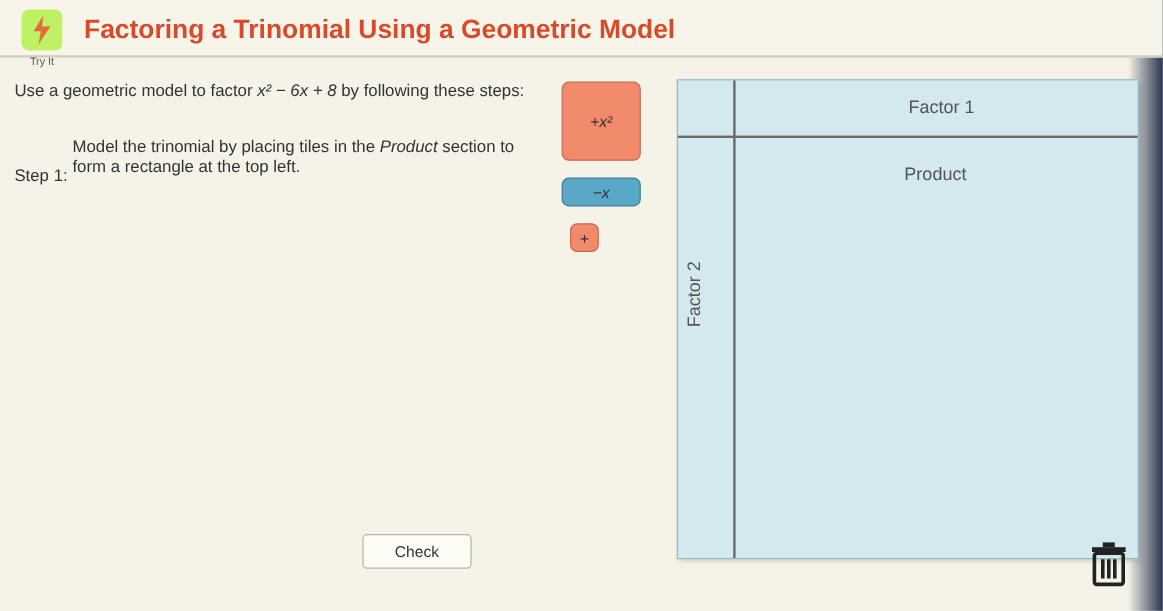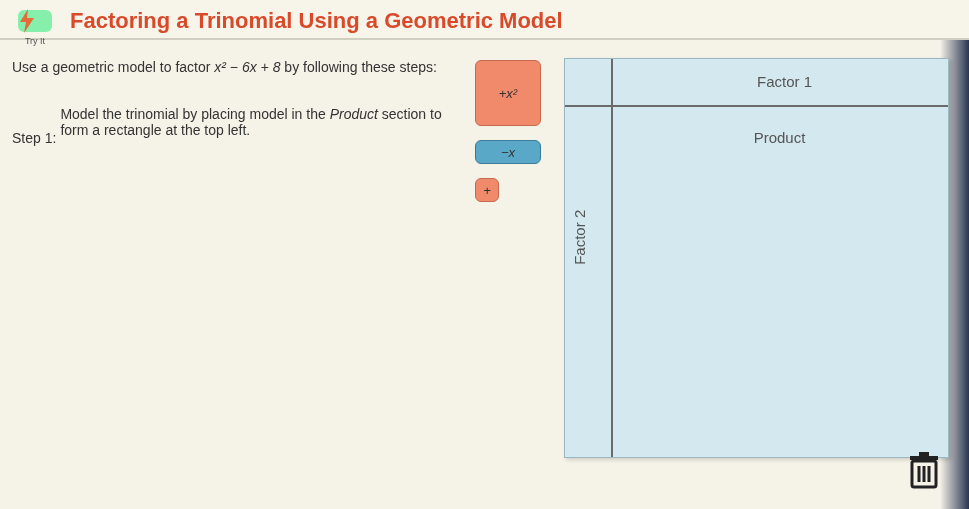--- a/index.html
+++ b/index.html
@@ -20,12 +20,12 @@
     }
     .try-it-badge {
       width: 34px;
-      height: 22px;
-      background: #86efac;
+      height: 34px;
+      background: #bef264;
       border-radius: 6px;
       display: flex;
       align-items: center;
-      justify-content: flex-start;
+      justify-content: center;
       margin-right: 18px;
       position: relative;
     }

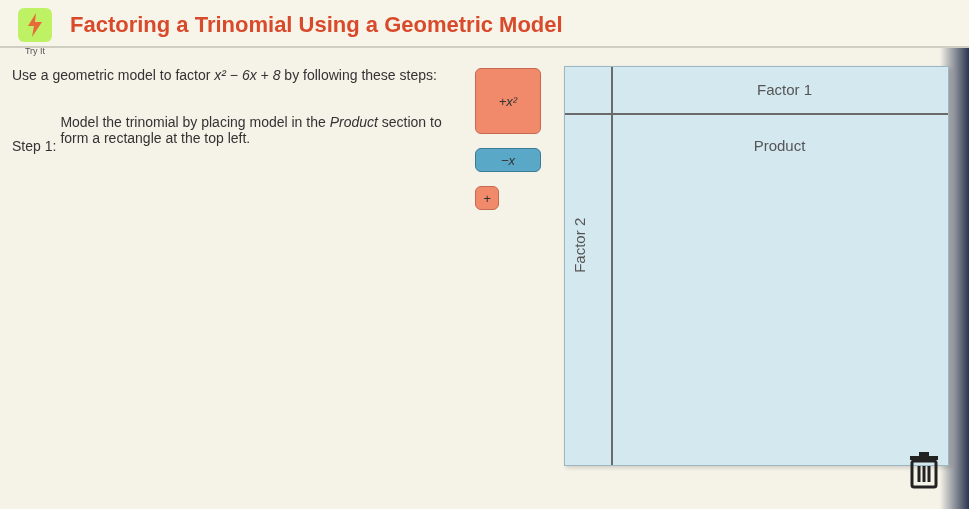--- a/index.html
+++ b/index.html
@@ -78,7 +78,6 @@
       width: 80px;
       display: flex;
       flex-direction: column;
-      align-items: center;
       gap: 14px;
       padding-top: 2px;
     }

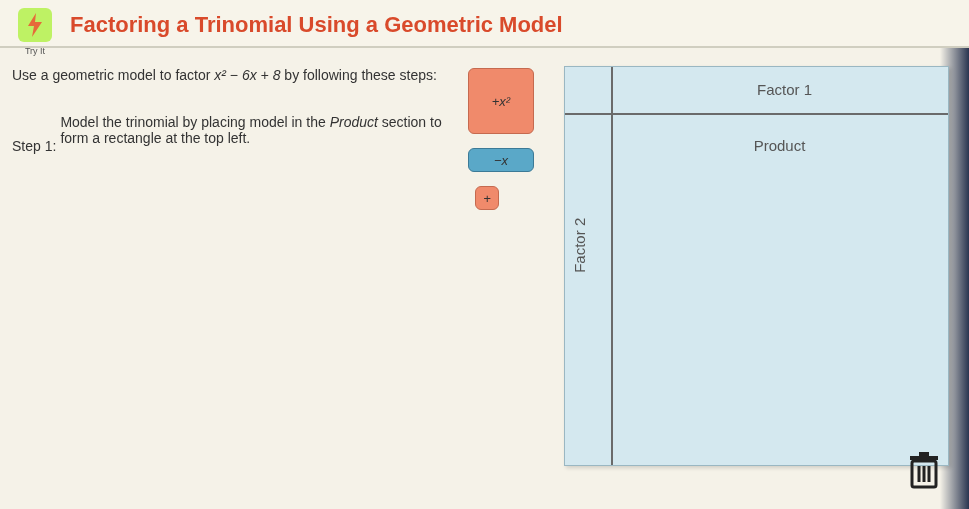--- a/index.html
+++ b/index.html
@@ -136,7 +136,7 @@
     <div class="step">
       <span class="step-label">Step 1:</span>
       <span class="step-text">
-        <span>Model the trinomial by placing model in the </span><em>Product</em><span> section to form a rectangle at the top left.</span>
+        <span>Model the trinomial by placing tiles in the </span><em>Product</em><span> section to form a rectangle at the top left.</span>
       </span>
     </div>
   </div>

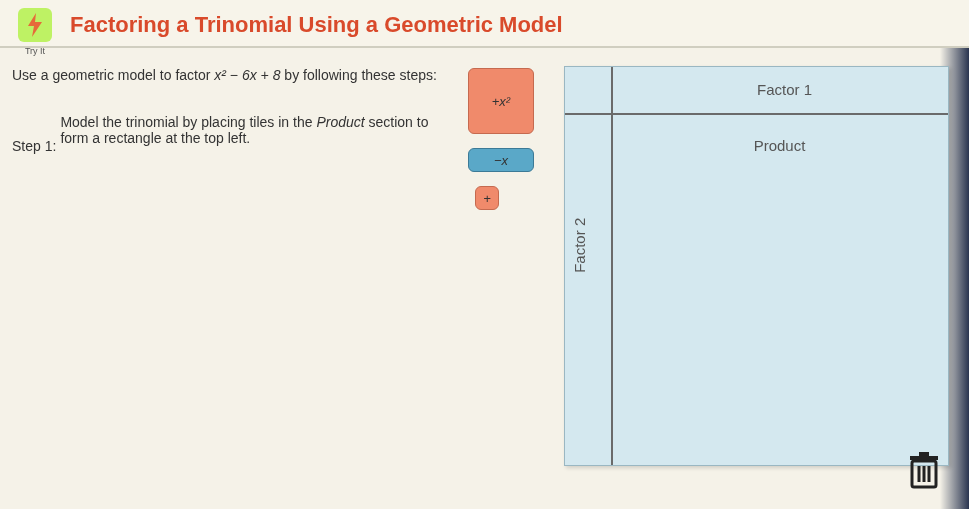--- a/index.html
+++ b/index.html
@@ -139,6 +139,7 @@
         <span>Model the trinomial by placing tiles in the </span><em>Product</em><span> section to form a rectangle at the top left.</span>
       </span>
     </div>
+    <button class="check-btn">Check</button>
   </div>
 
   <div class="tiles-col">

